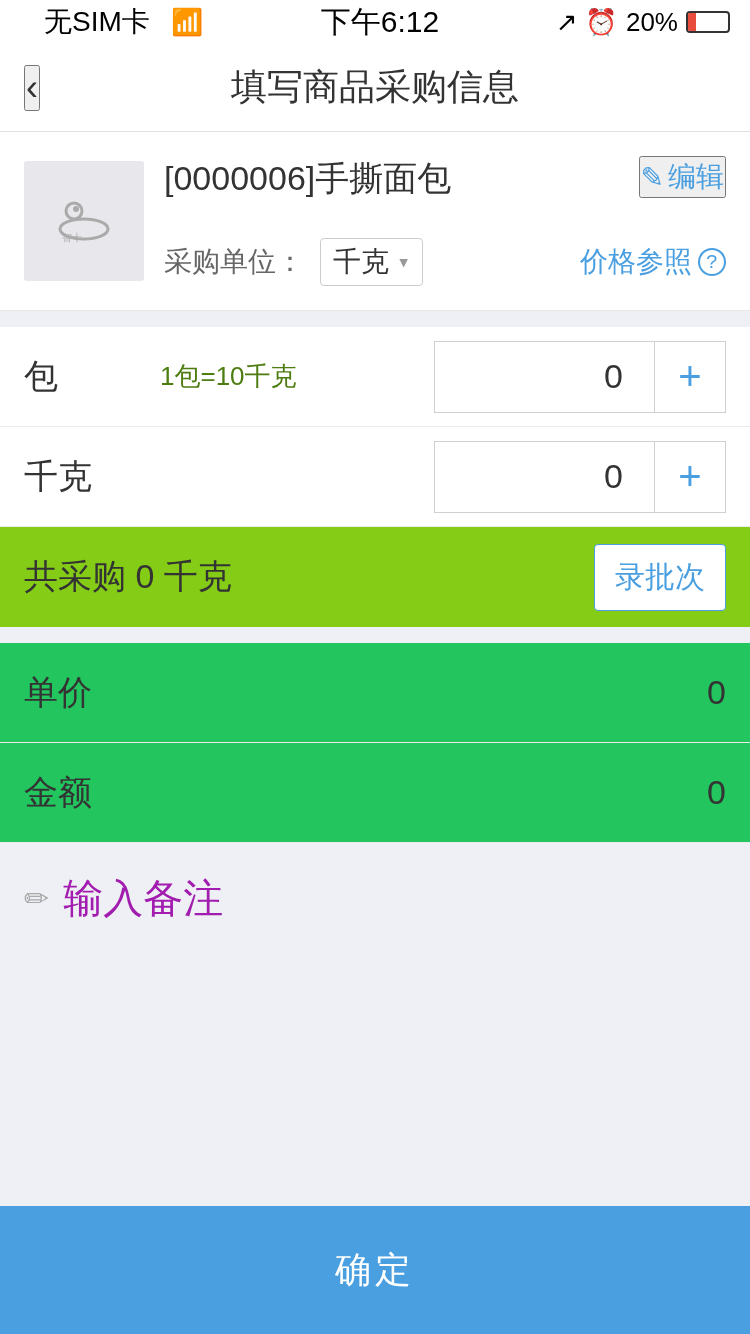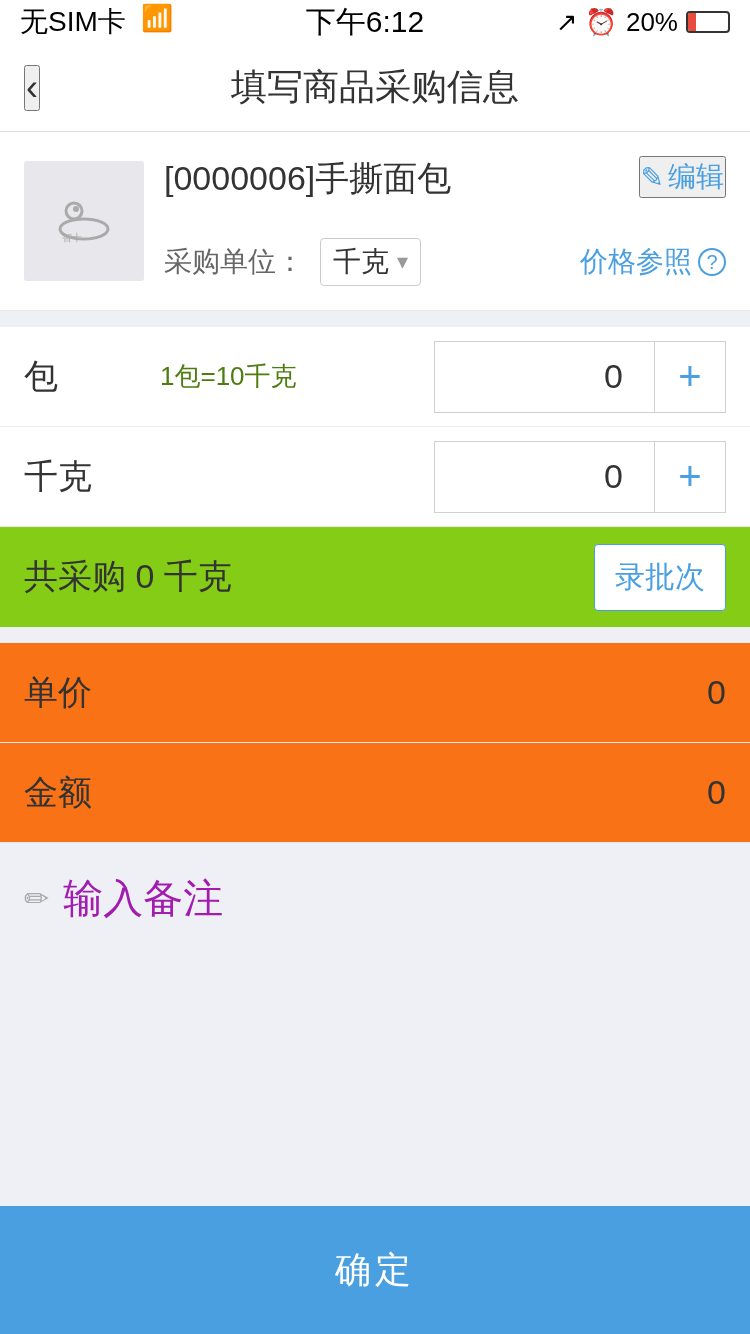--- a/index.html
+++ b/index.html
@@ -24,7 +24,7 @@
       font-size: 28px;
       color: #000;
     }
-    .status-left { display: flex; gap: 16px; }
+    .status-left { display: flex; align-items: center; gap: 22px; margin-left: 24px; }
     .status-center { font-weight: 500; font-size: 30px; }
     .status-right { display: flex; align-items: center; gap: 8px; font-size: 26px; }
     .battery-icon {

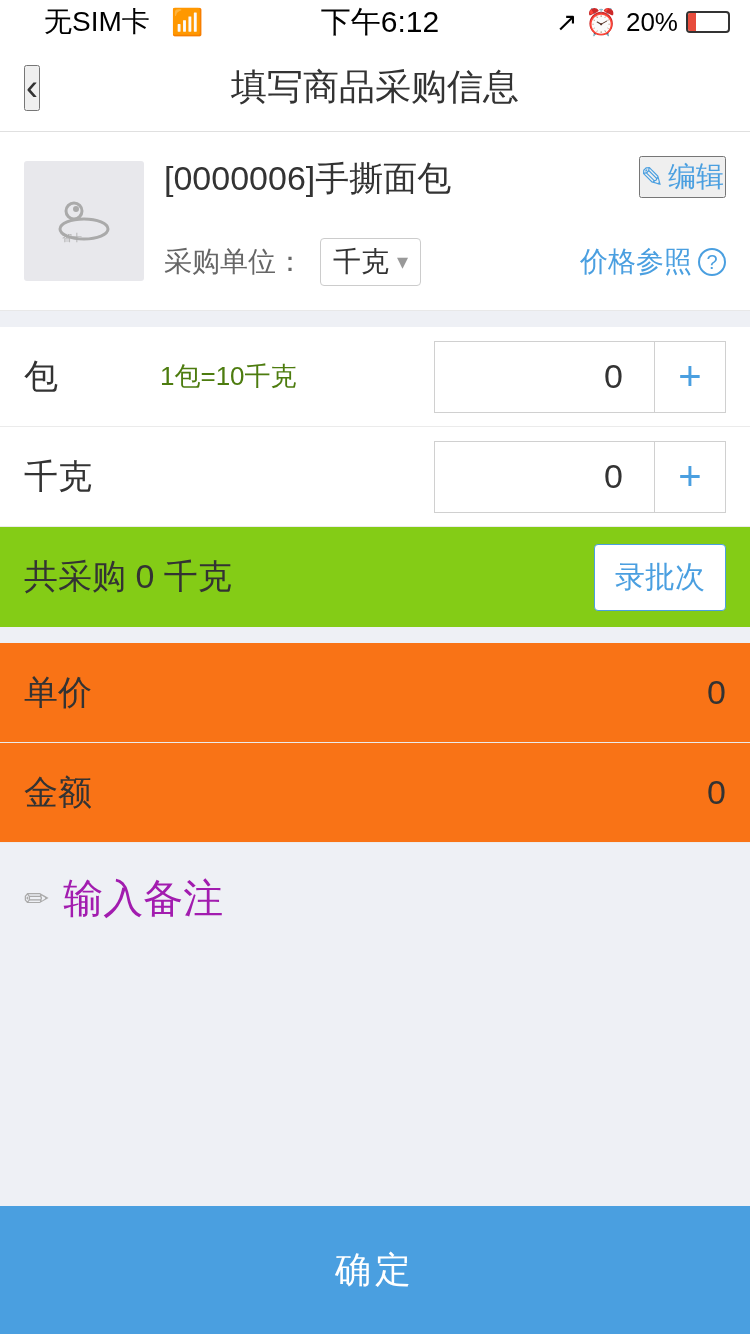--- a/index.html
+++ b/index.html
@@ -112,6 +112,7 @@
       display: flex;
       align-items: center;
       gap: 16px;
+      font-family: Liberation Mono, monospace;
     }
     .meta-label { font-size: 28px; color: #666; }
     .unit-selector {

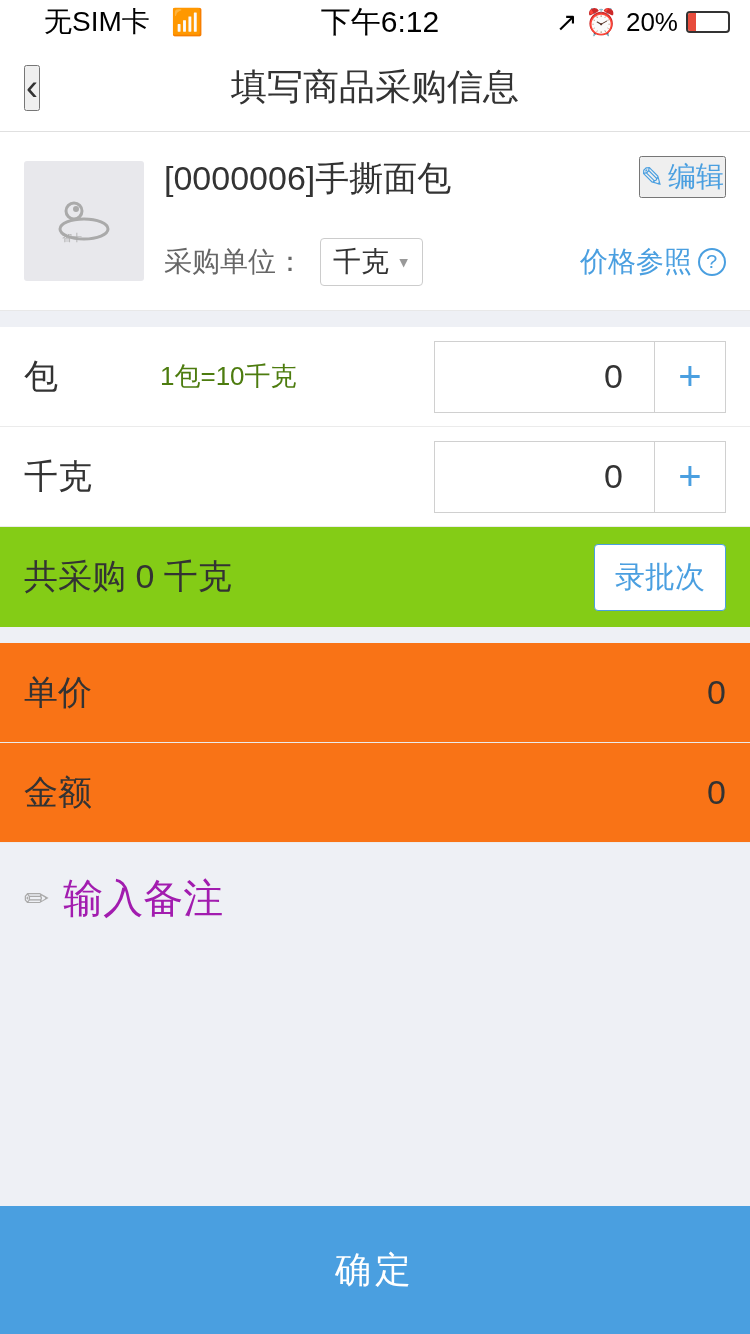--- a/index.html
+++ b/index.html
@@ -235,7 +235,7 @@
     }
 
     
-    .info-section { background: #f97316; }
+    .info-section { background: #22c55e; }
     .info-row {
       display: flex;
       align-items: center;

